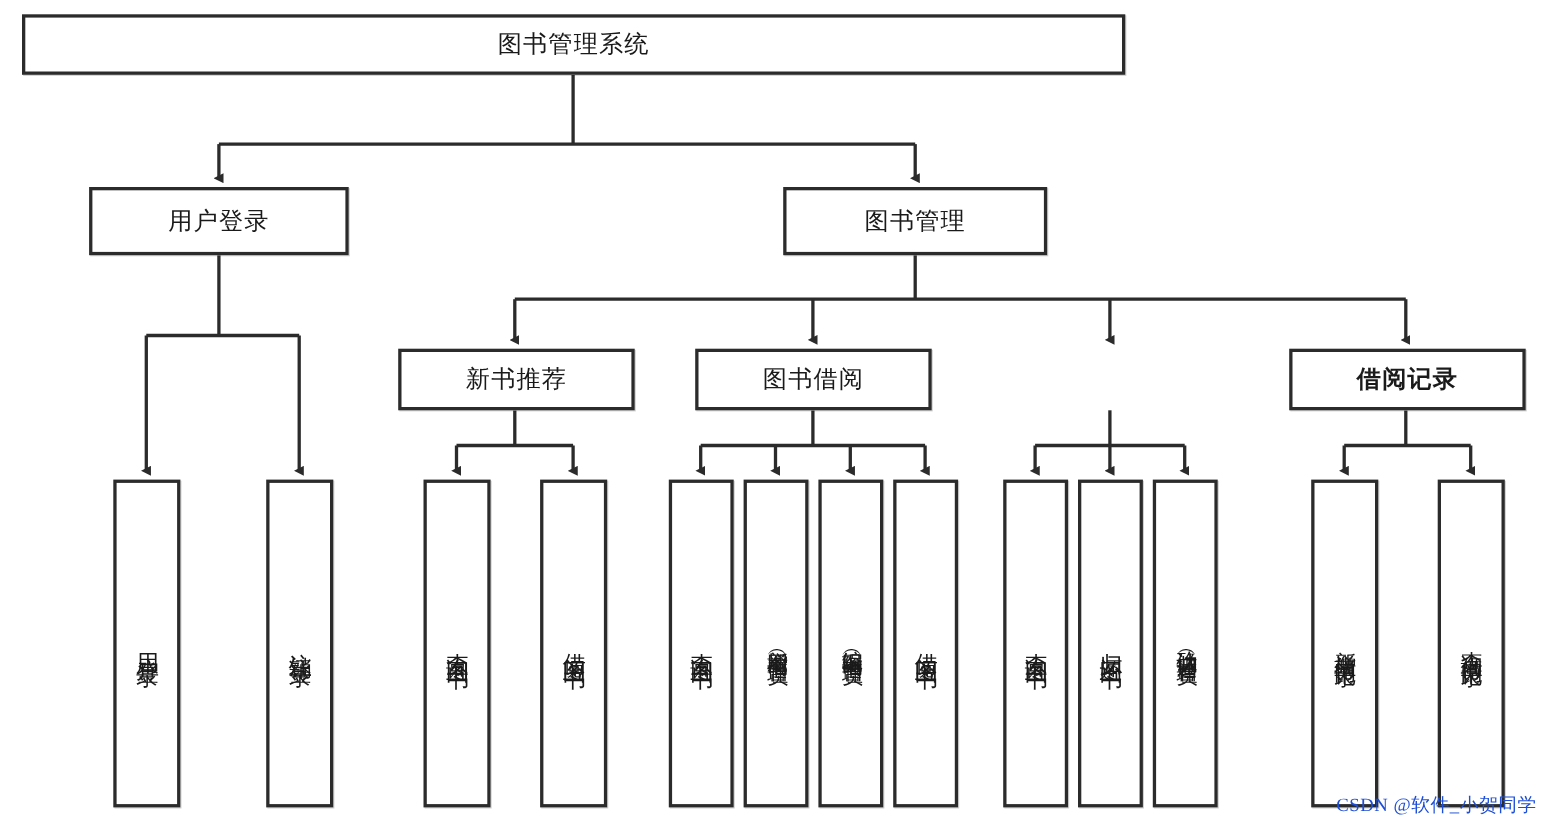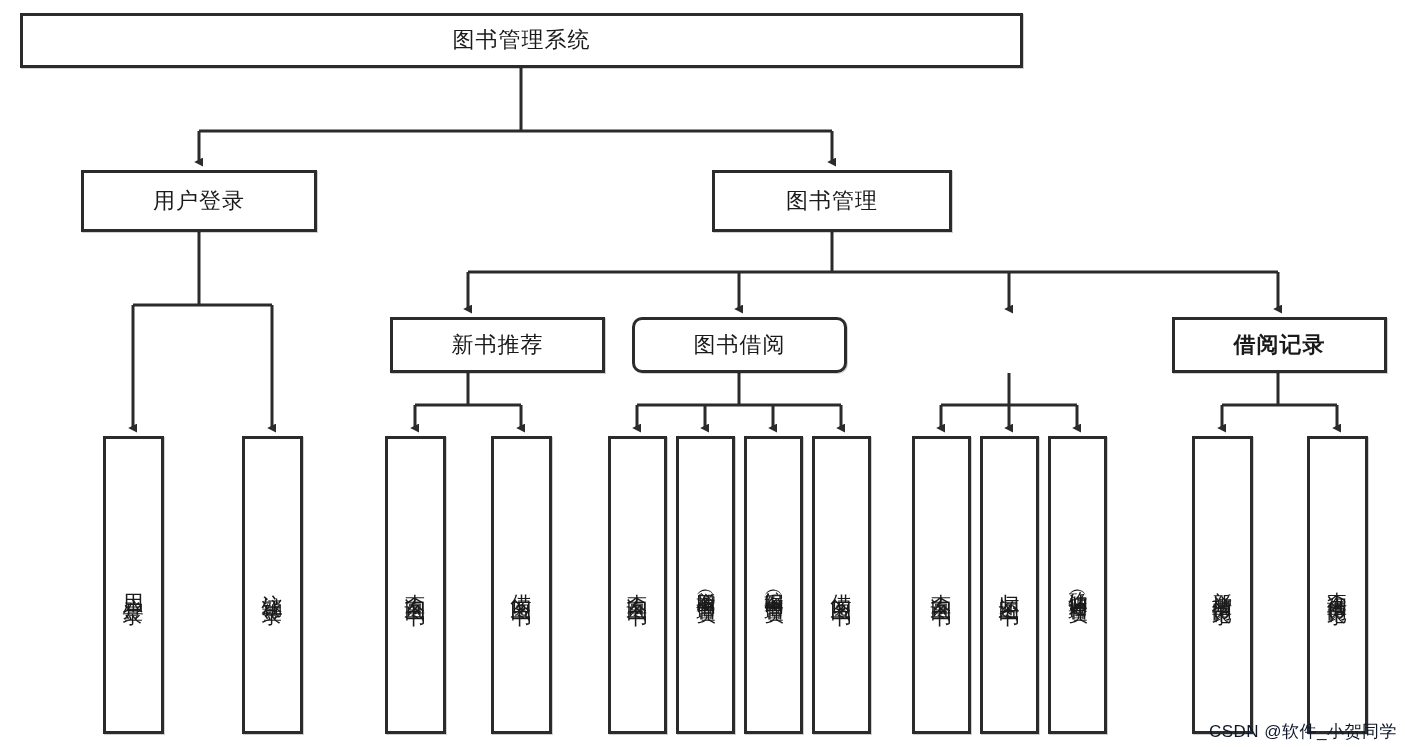--- a/index.html
+++ b/index.html
@@ -140,7 +140,7 @@
     <span class="node-label">图书管理</span>
   </div>
 
-  <div class="node horizontal" style="left:362px; top:317px; width:215px; height:56px;margin-left:28px;">
+  <div class="node horizontal" style="left:362px; top:317px; width:215px; height:56px;">
     <span class="node-label">新书推荐</span>
   </div>
 

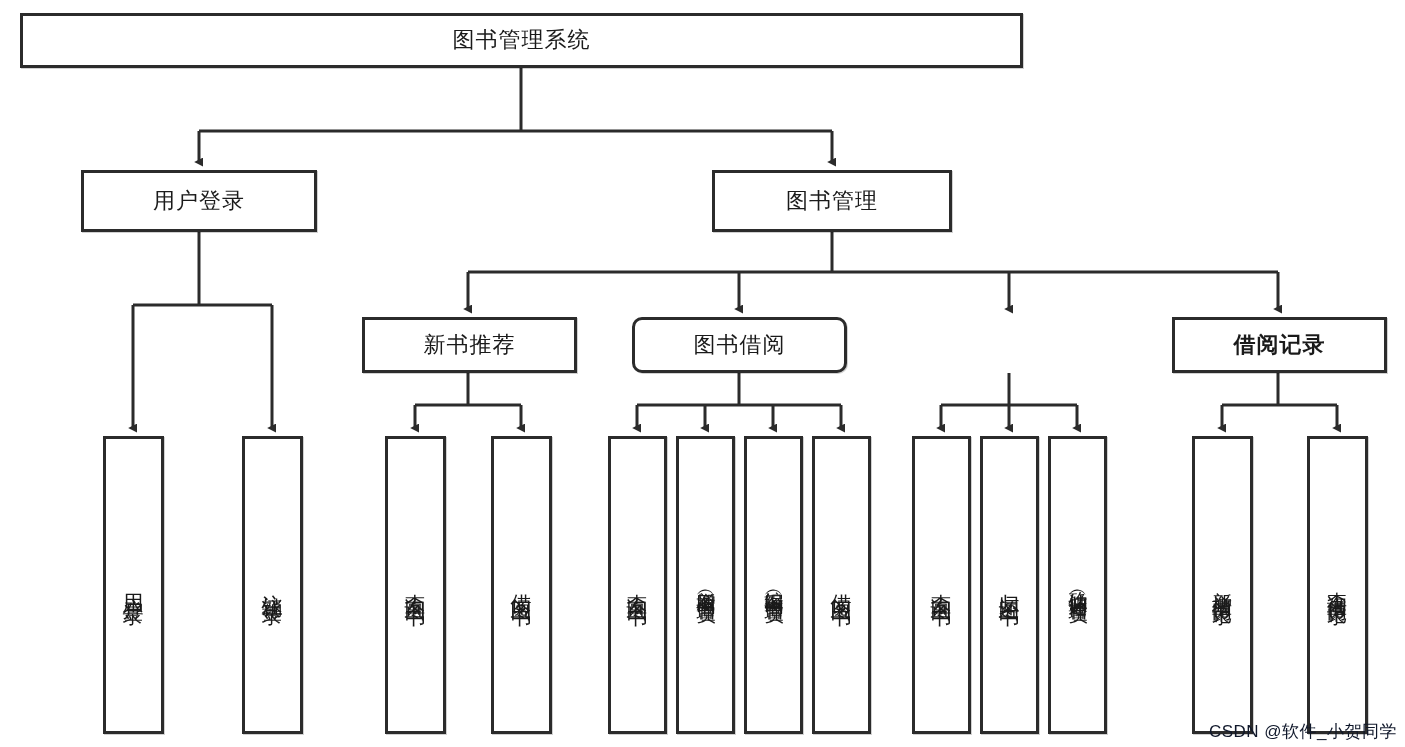--- a/index.html
+++ b/index.html
@@ -144,7 +144,7 @@
     <span class="node-label">新书推荐</span>
   </div>
 
-  <div class="node horizontal" style="left:632px; top:317px; width:215px; height:56px;border-radius:10px;">
+  <div class="node horizontal" style="left:632px; top:317px; width:215px; height:56px;">
     <span class="node-label">图书借阅</span>
   </div>
 

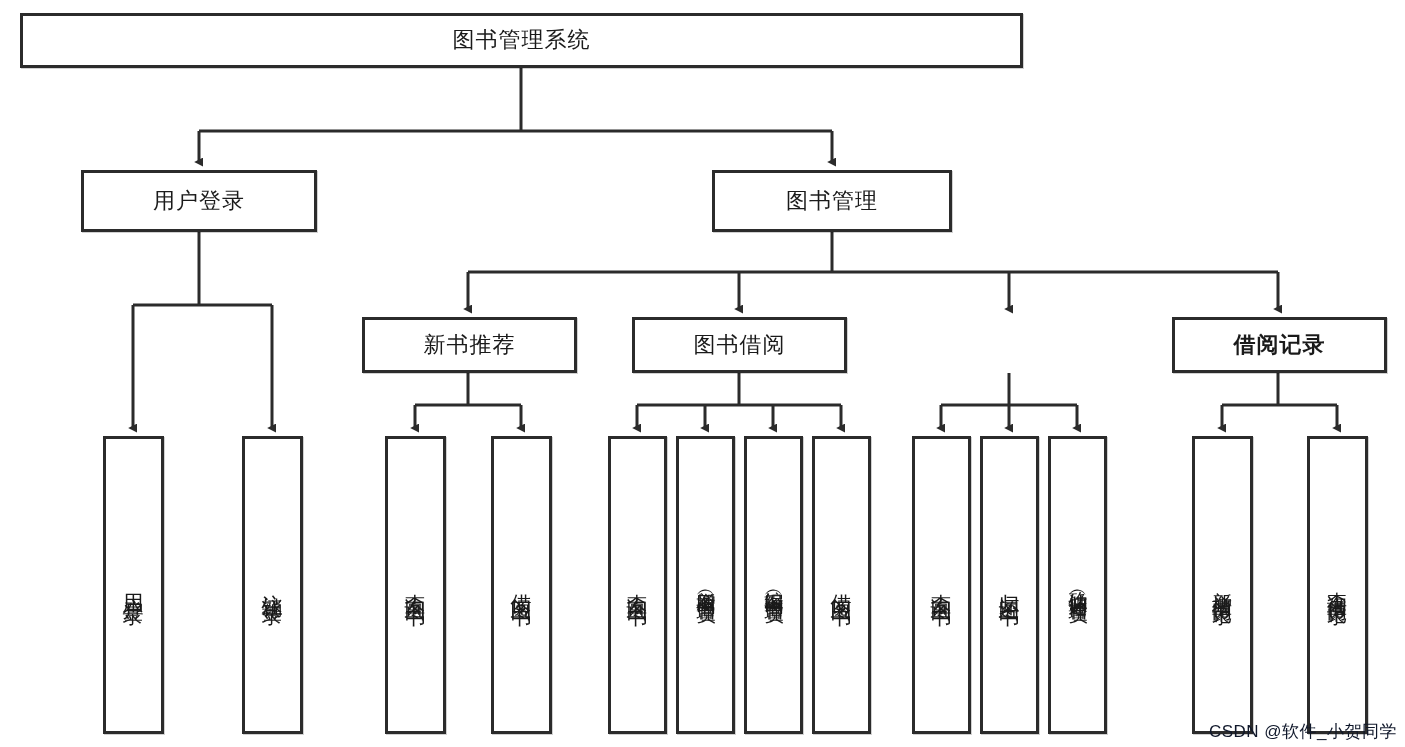--- a/index.html
+++ b/index.html
@@ -66,10 +66,11 @@
     right: 8px;
     bottom: 4px;
     font-size: 17px;
-    color: #0f172a;
+    color: #1d4ed8;
     letter-spacing: 0.5px;
     white-space: nowrap;
     user-select: none;
+    font-family: Liberation Serif, serif;
   }
 </style>
 </head>

